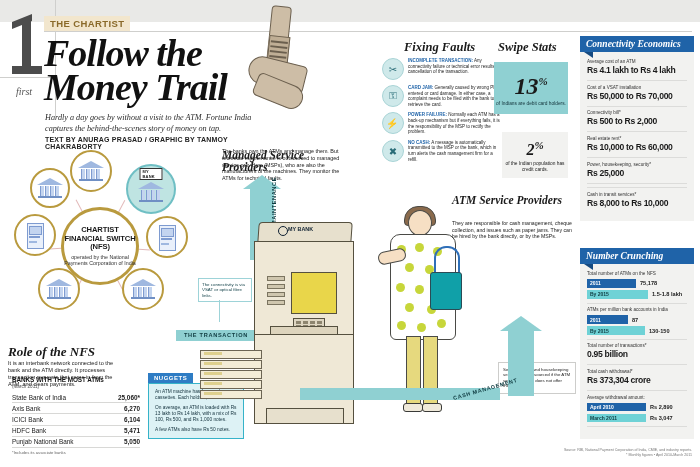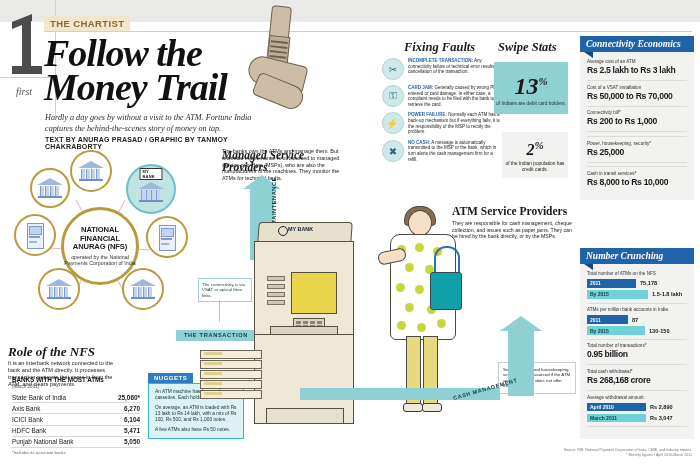--- a/index.html
+++ b/index.html
@@ -509,7 +509,7 @@
     <div class="pbody" id="oe-body">
         <div class="row">
           <div class="lab">Average cost of an ATM</div>
-          <div class="val">Rs 2.5 lakh to Rs 3 lakh</div>
+          <div class="val">Rs 4.1 lakh to Rs 4 lakh</div>
         </div>
         <div class="hr"></div>
         <div class="row">

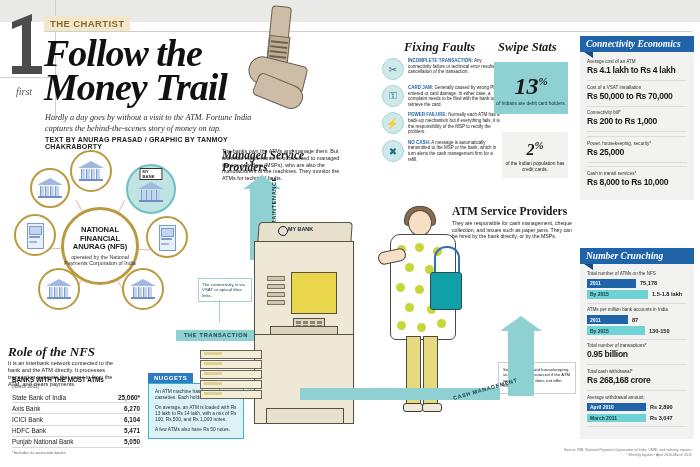--- a/index.html
+++ b/index.html
@@ -519,7 +519,7 @@
         <div class="hr"></div>
         <div class="row">
           <div class="lab">Connectivity bill*</div>
-          <div class="val">Rs 200 to Rs 1,000</div>
+          <div class="val">Rs 500 to Rs 2,000</div>
         </div>
         <div class="hr"></div>
         <div class="hr"></div>

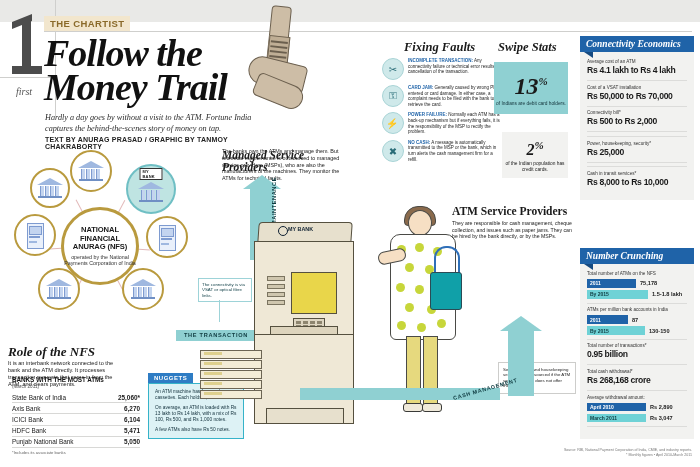--- a/index.html
+++ b/index.html
@@ -522,6 +522,10 @@
           <div class="val">Rs 500 to Rs 2,000</div>
         </div>
         <div class="hr"></div>
+        <div class="row">
+          <div class="lab">Real estate rent*</div>
+          <div class="val">Rs 10,000 to Rs 60,000</div>
+        </div>
         <div class="hr"></div>
         <div class="row">
           <div class="lab">Power, housekeeping, security*</div>

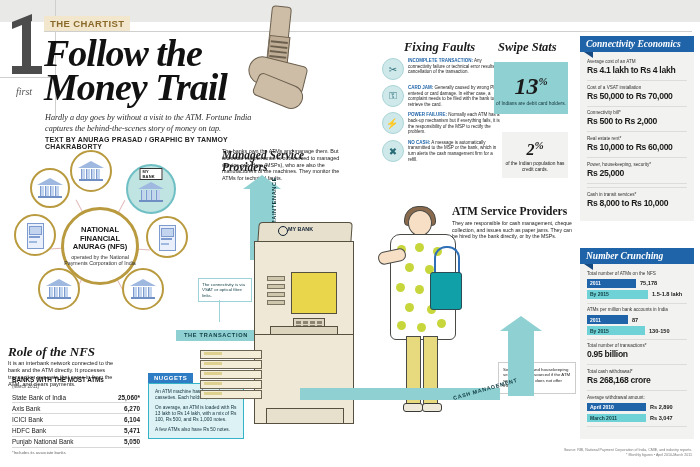--- a/index.html
+++ b/index.html
@@ -138,7 +138,7 @@
   .p-arm{position:absolute;left:-4px;top:40px;width:26px;height:11px;background:#f6dfc4;border:1.2px solid #4a4a46;border-radius:6px;transform:rotate(-12deg);}
 
   
-  .asp-h{position:absolute;left:452px;top:205px;width:150px;font-family:"Liberation Serif",serif;font-weight:bold;font-size:11.5px;}
+  .asp-h{position:absolute;left:452px;top:194px;width:150px;font-family:"Liberation Serif",serif;font-style:italic;font-weight:bold;font-size:11.5px;}
   .asp-b{position:absolute;left:452px;top:220px;width:122px;font-size:5.2px;line-height:6.6px;color:#222;}
 
   .vanbox{position:absolute;left:452px;top:247px;width:118px;height:110px;background:#fff;border:1px solid #cdcdcb;}

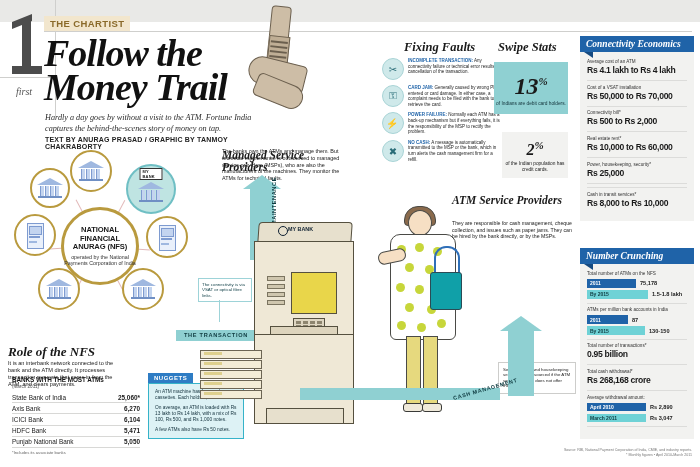--- a/index.html
+++ b/index.html
@@ -309,7 +309,7 @@
     </div>
 
     <div class="nfs-core">
-      <div class="t1">NATIONAL FINANCIAL ANURAG (NFS)</div>
+      <div class="t1">CHARTIST FINANCIAL SWITCH (NFS)</div>
       <div class="t2">operated by the National Payments Corporation of India</div>
     </div>
   </div>

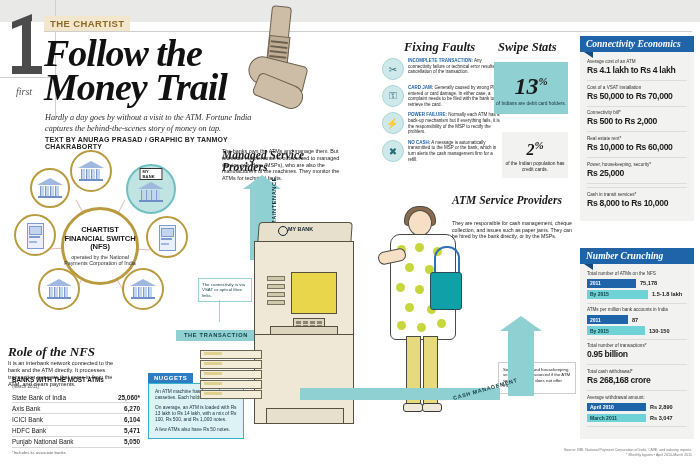--- a/index.html
+++ b/index.html
@@ -574,7 +574,7 @@
         <div class="hr"></div>
         <div class="row">
           <div class="lab">Total cash withdrawal*</div>
-          <div class="val">Rs 268,168 crore</div>
+          <div class="val">Rs 373,304 crore</div>
         </div>
         <div class="hr"></div>
         <div>

